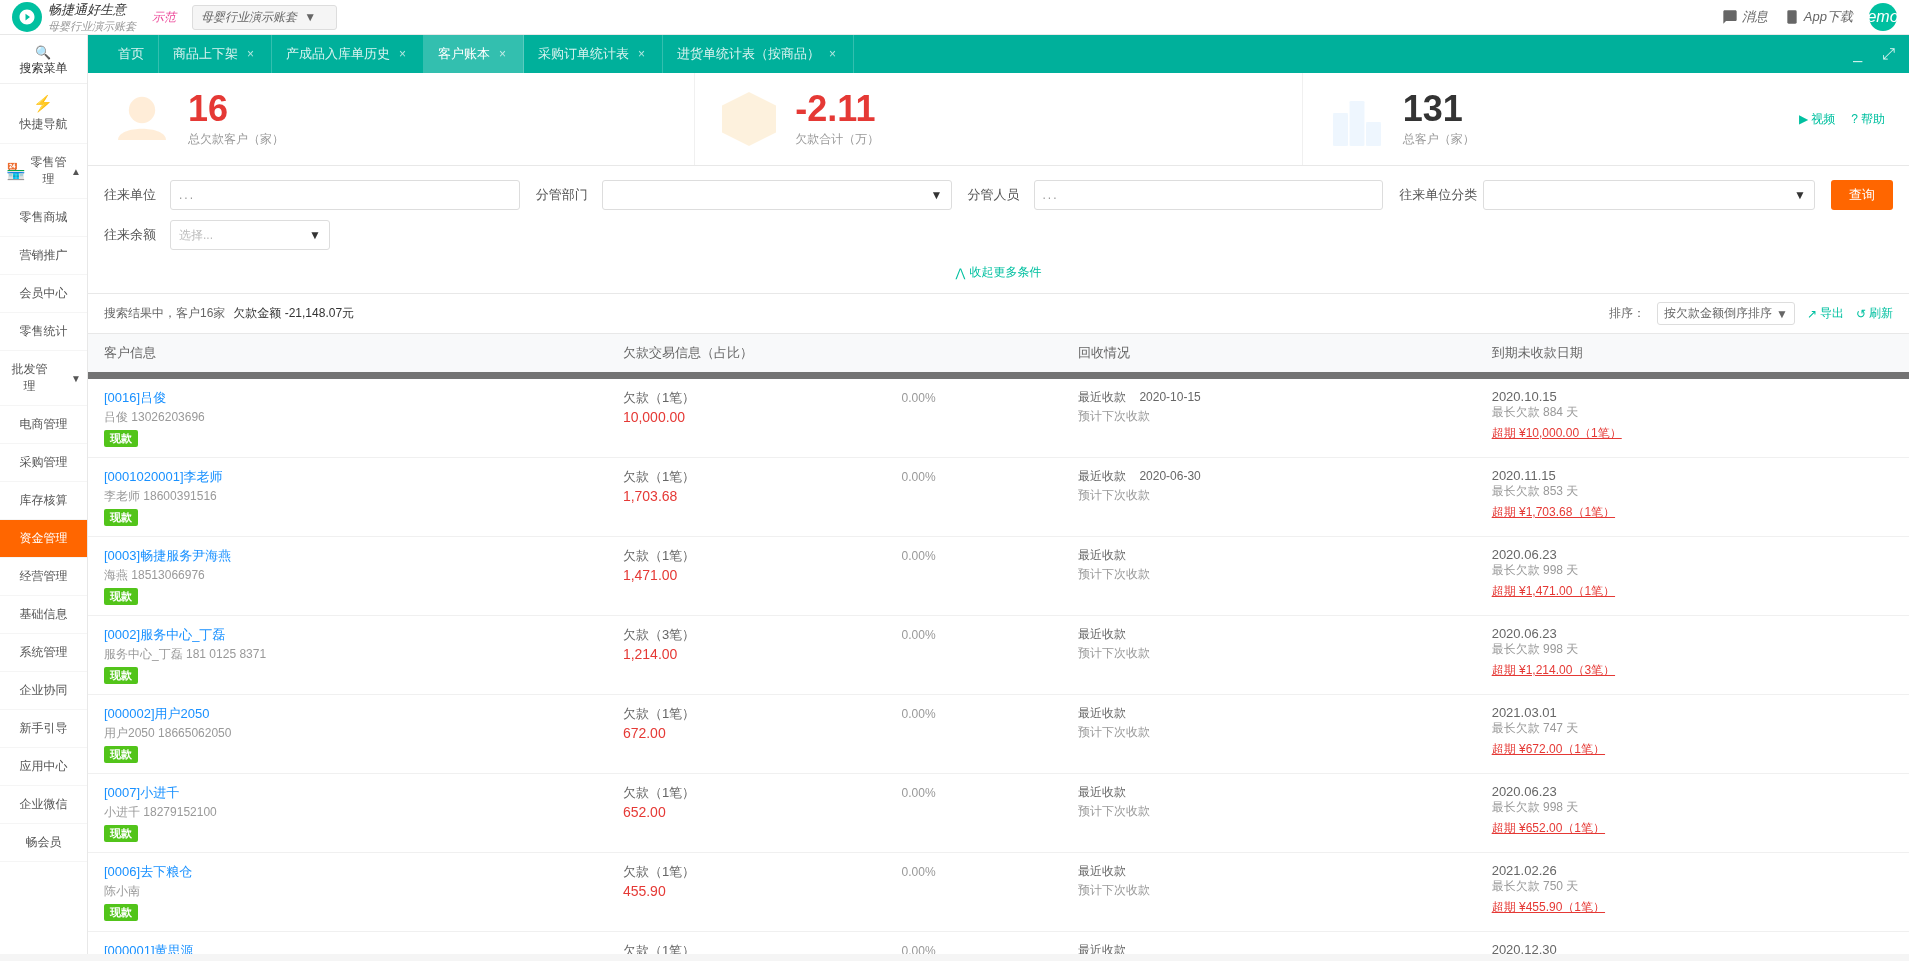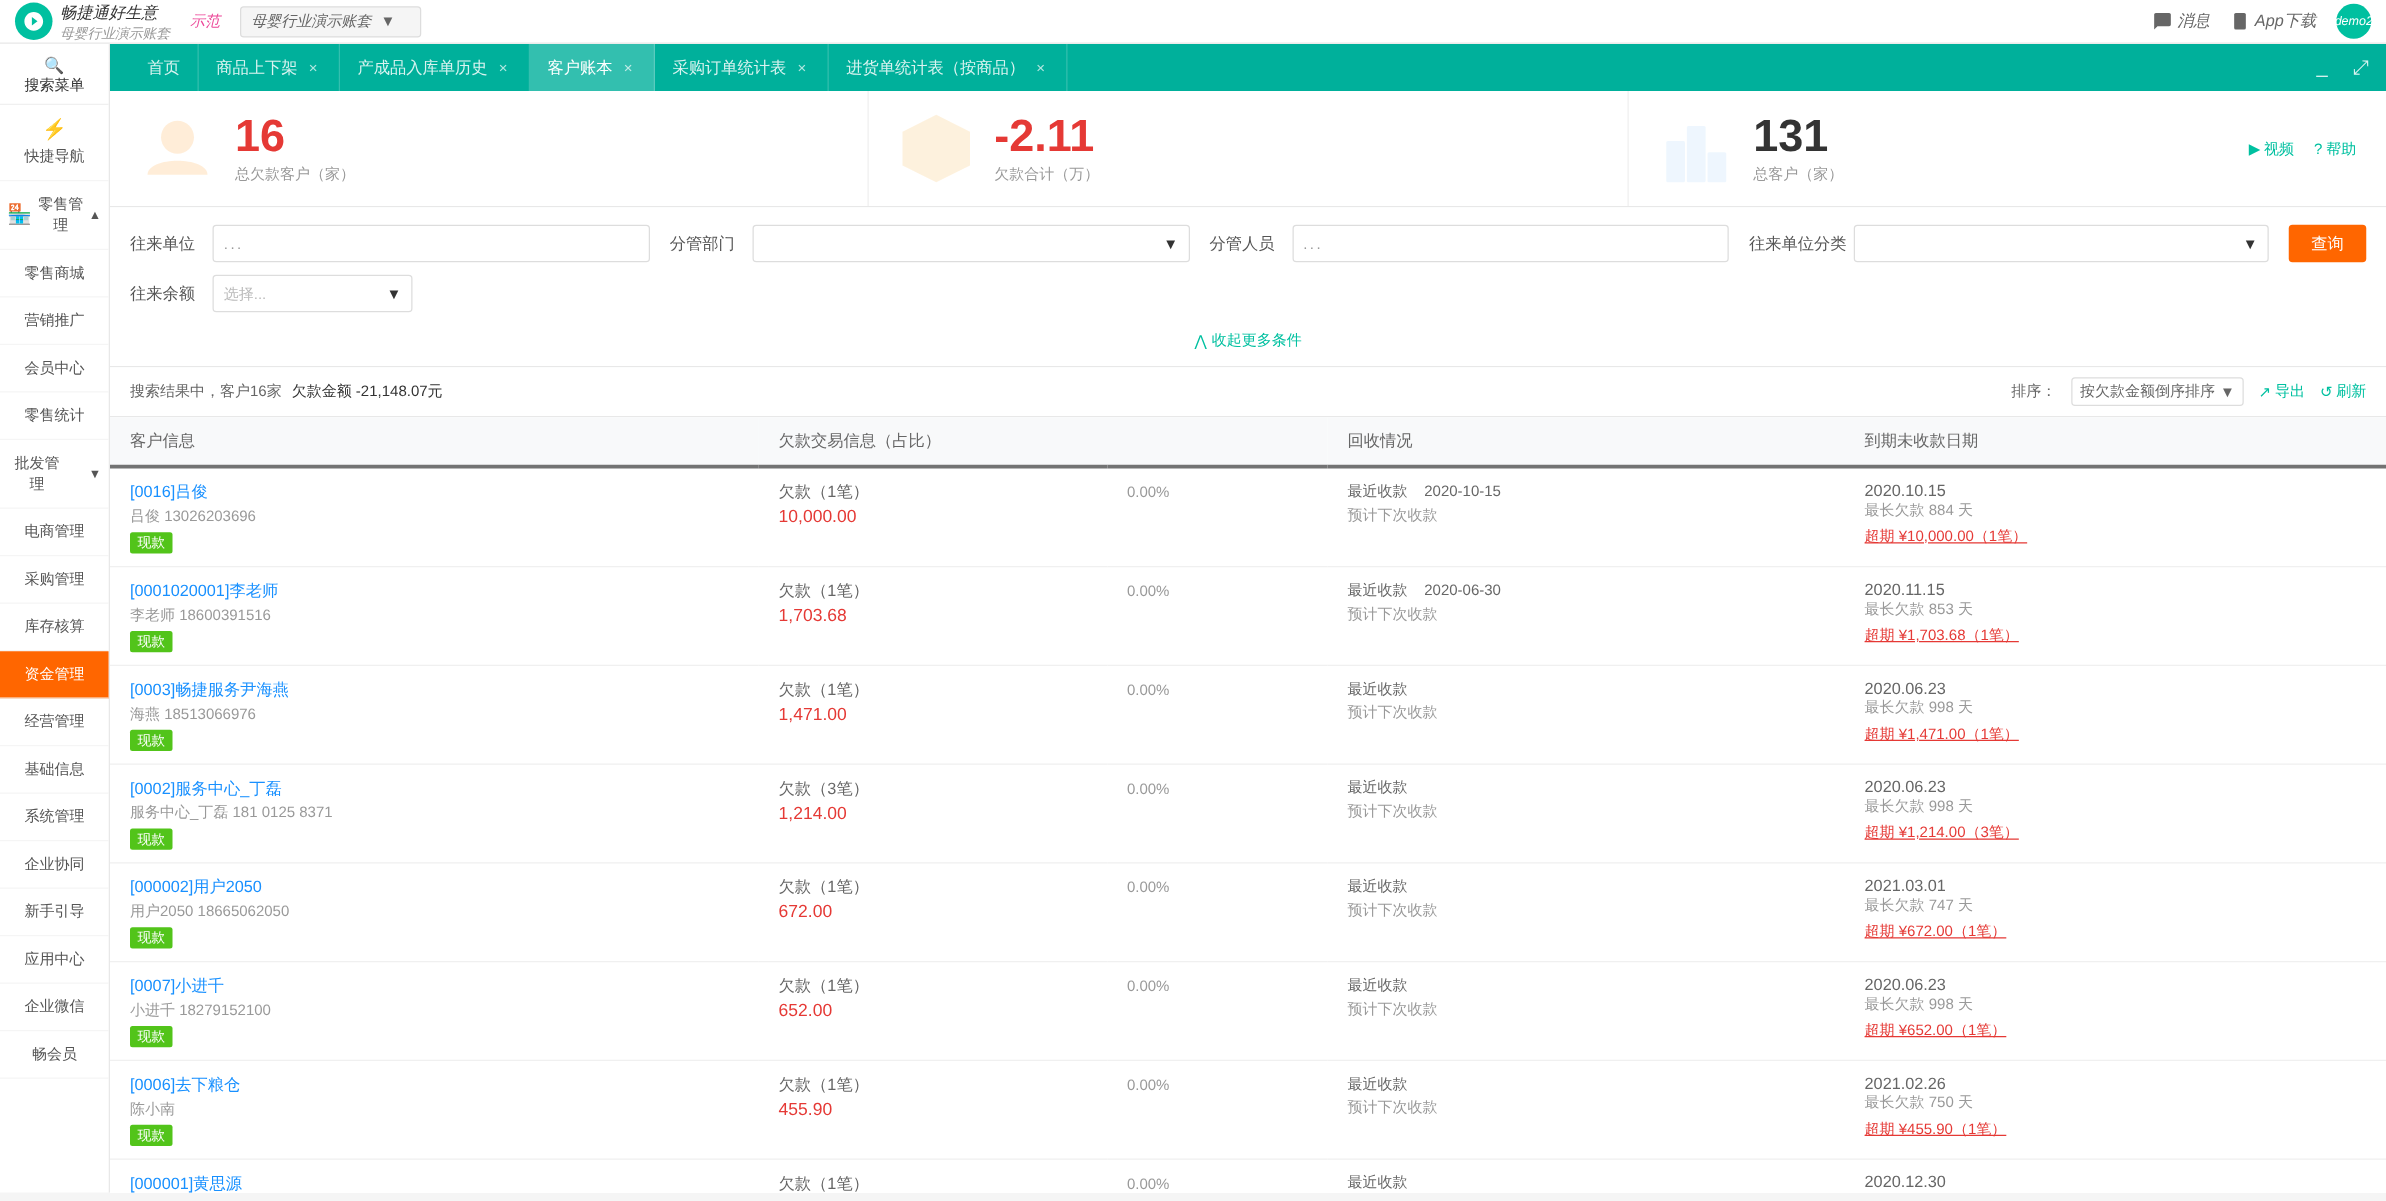--- a/index.html
+++ b/index.html
@@ -72,7 +72,7 @@
       align-items: center;
       justify-content: center;
       color: white;
-      font-size: 10px;
+      font-size: 16px;
     }
 
     

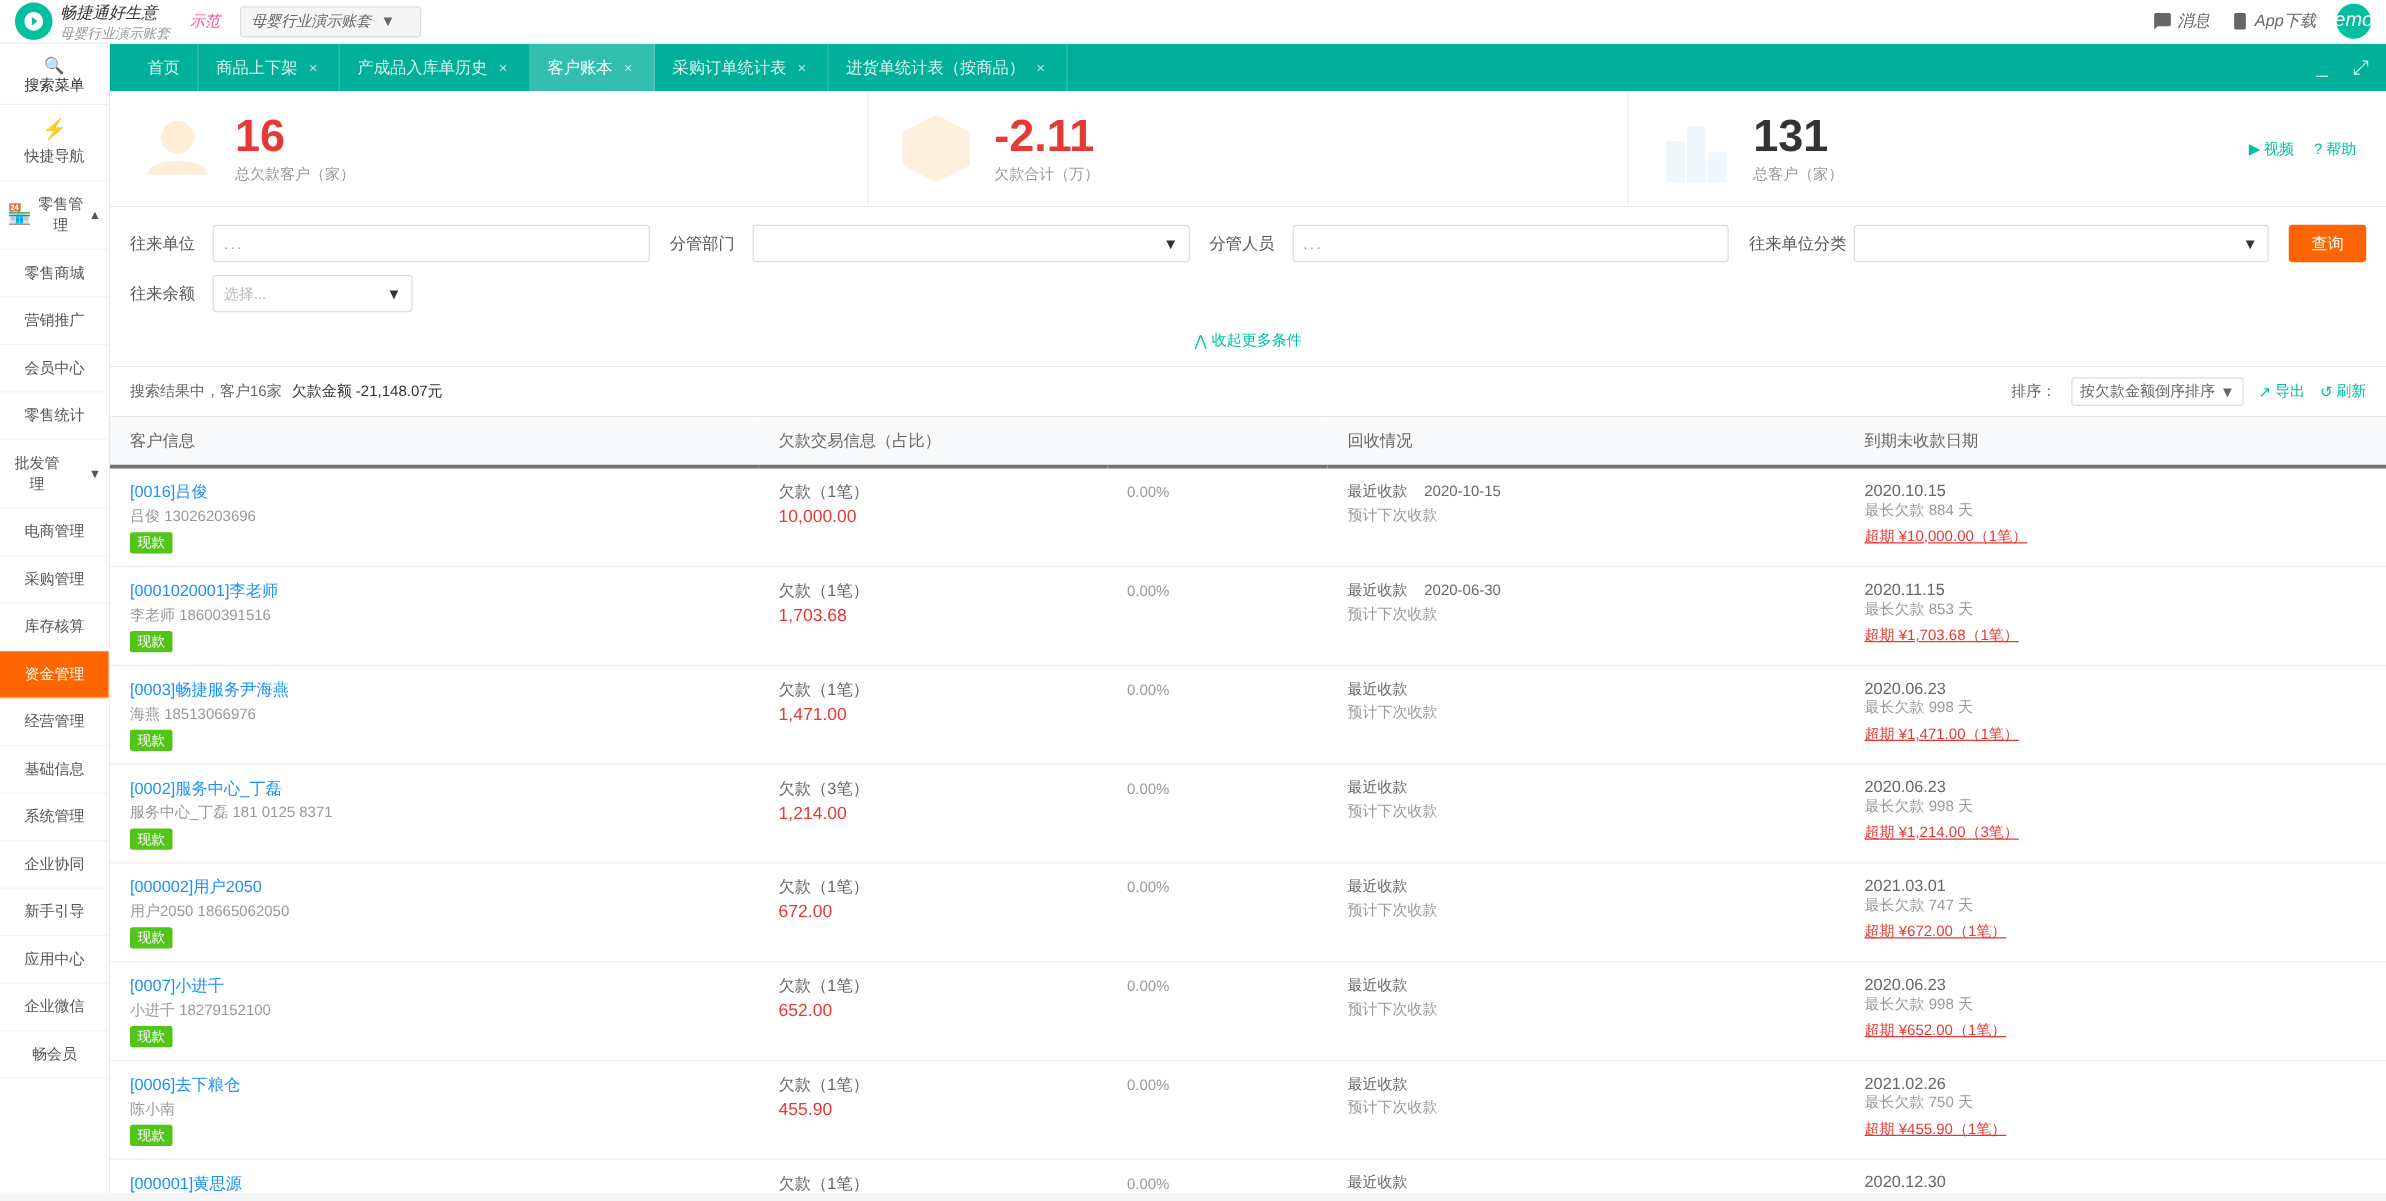--- a/index.html
+++ b/index.html
@@ -326,7 +326,7 @@
       font-size: 13px;
       color: #666;
       font-weight: normal;
-      border-bottom: 3px solid #737373;
+      border-bottom: 7px solid #737373;
       white-space: nowrap;
     }
     .data-table td {

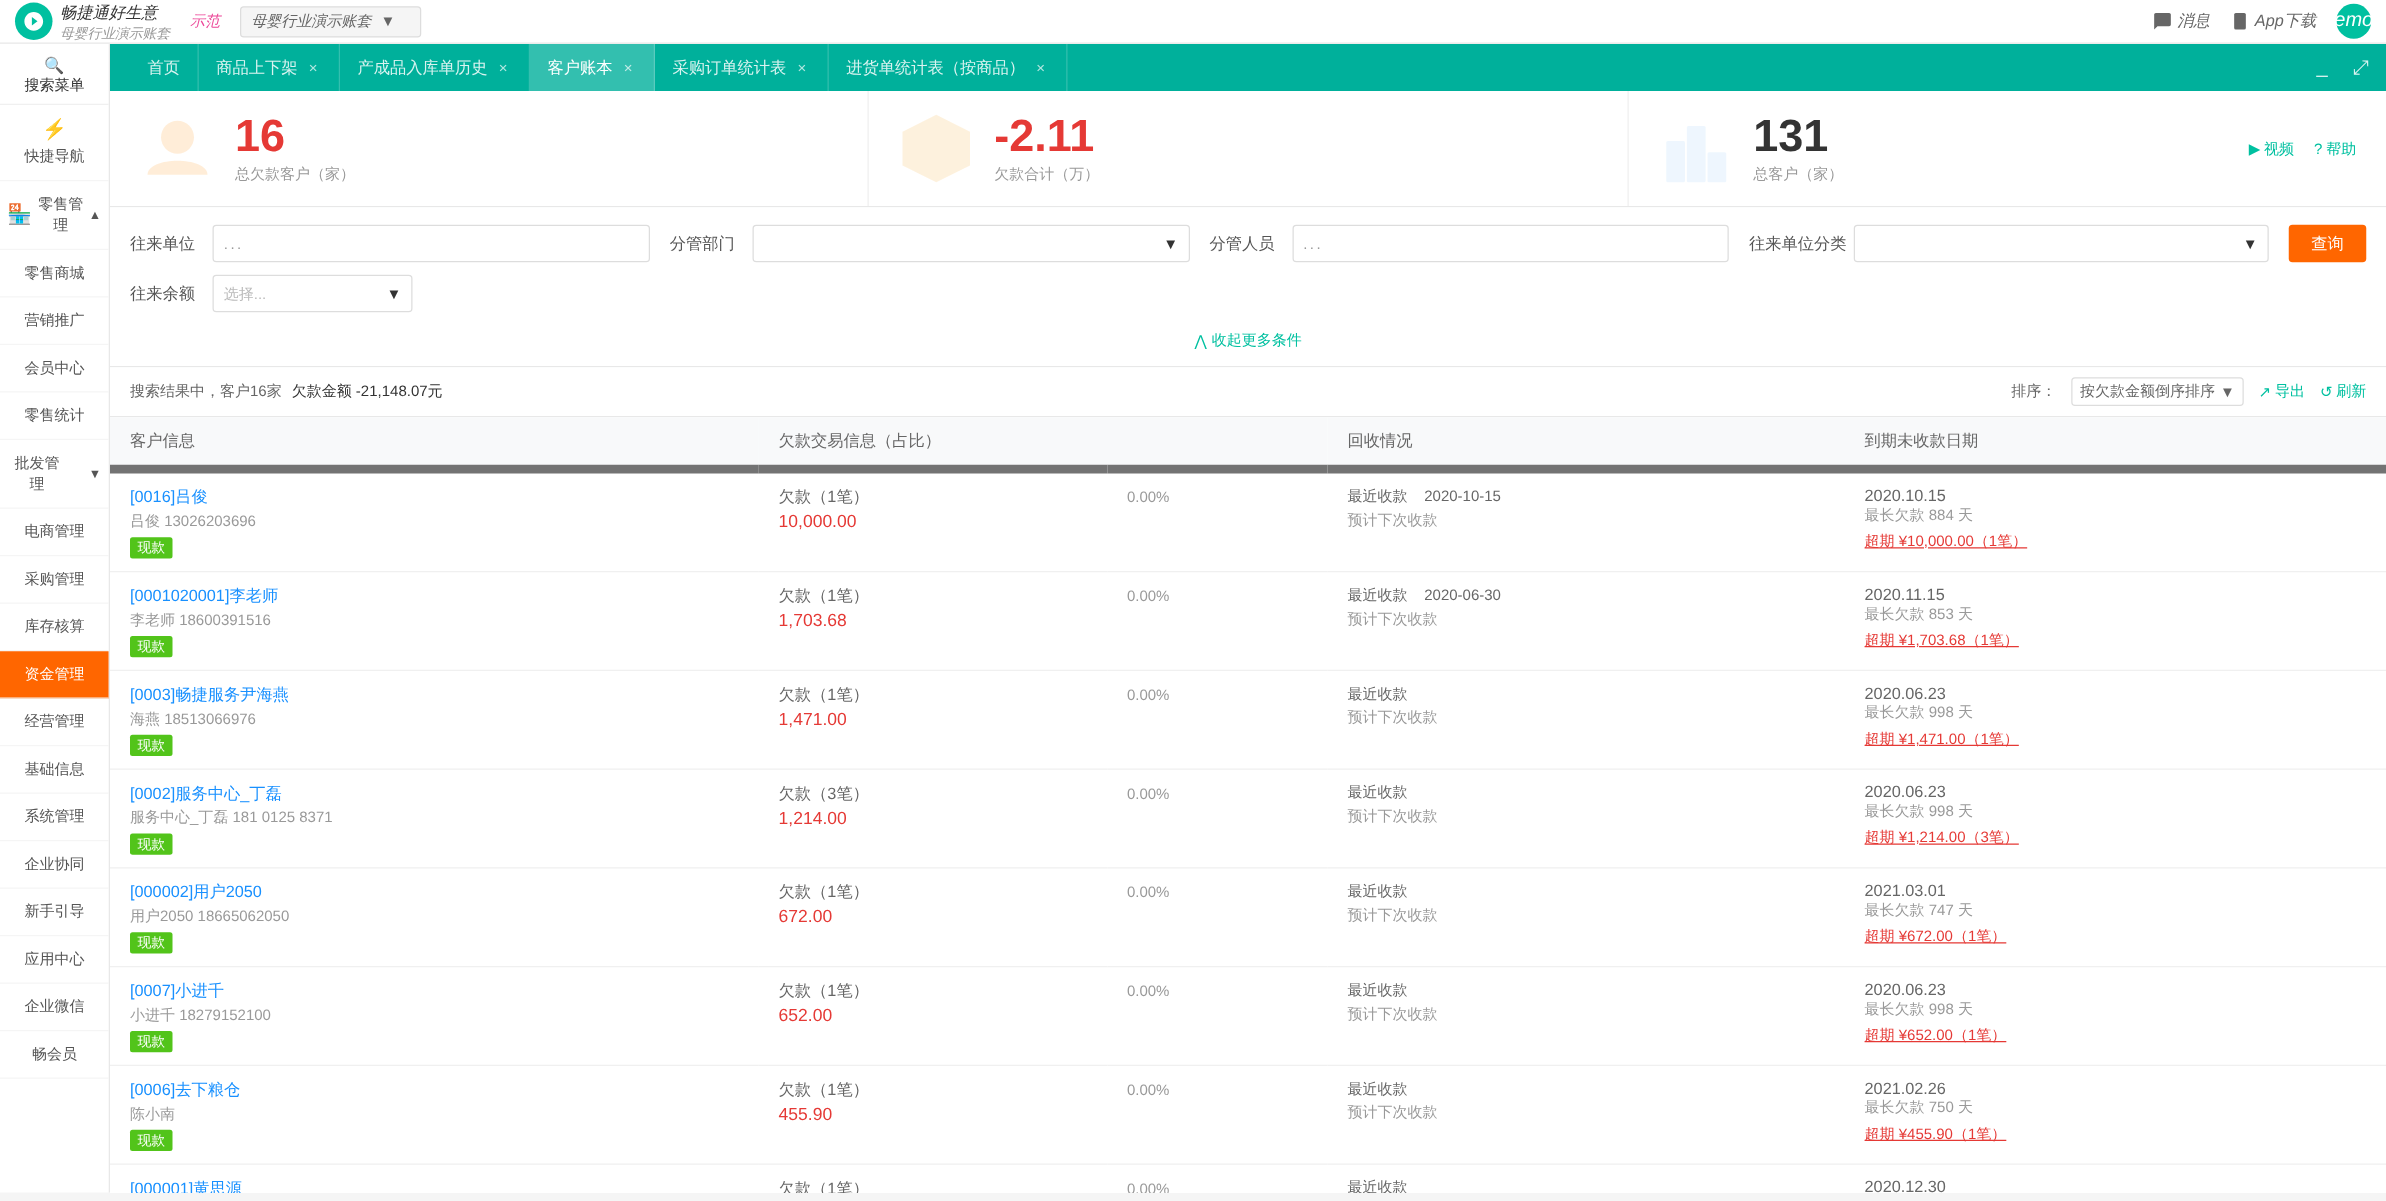--- a/index.html
+++ b/index.html
@@ -347,7 +347,7 @@
       font-size: 11px;
       margin-top: 4px;
     }
-    .tag-cash { background: #52c41a; color: white; }
+    .tag-cash { background: #52c41a; color: white; font-weight: bold; }
     .debt-count { color: #666; font-size: 13px; }
     .debt-amount { color: #e53935; font-size: 14px; font-weight: 500; margin-top: 2px; }
     .debt-percent { color: #999; font-size: 12px; margin-top: 2px; }

